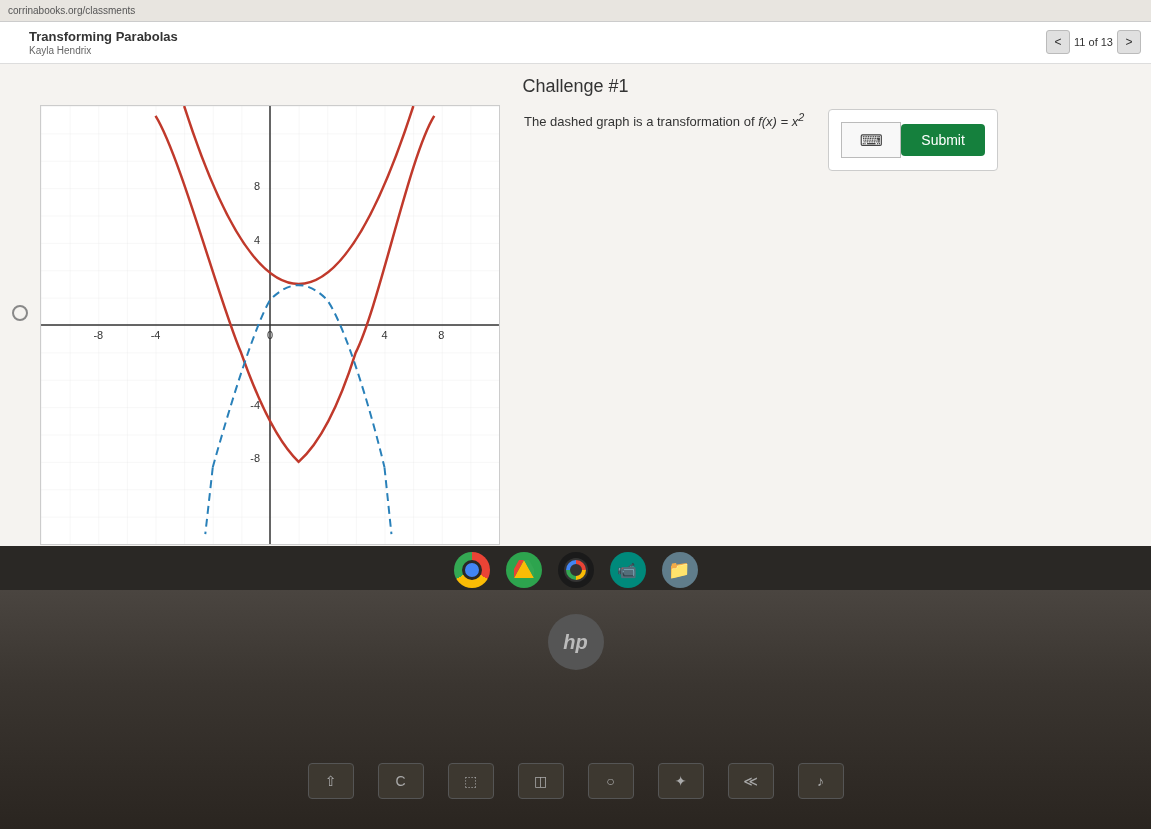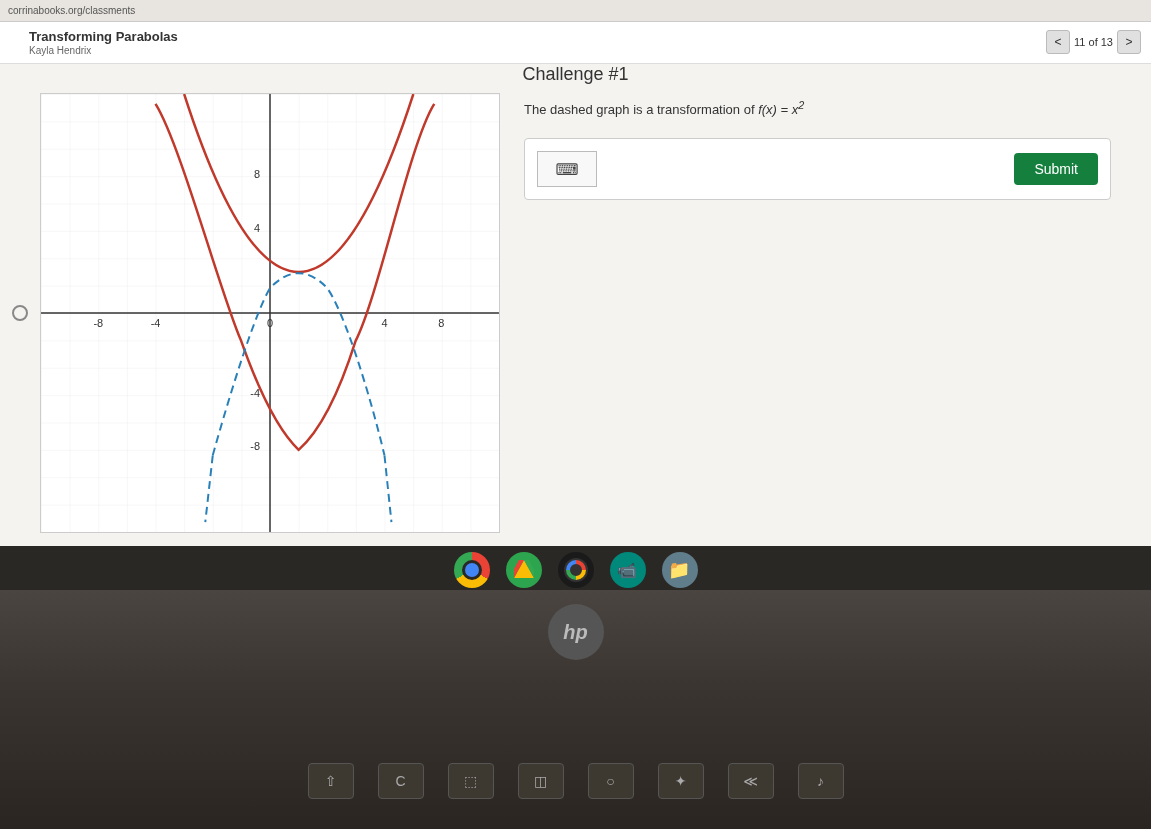--- a/index.html
+++ b/index.html
@@ -113,7 +113,7 @@
       font-size: 18px;
       font-weight: normal;
       color: #333;
-      margin-top: 0;
+      margin-top: 12px;
       margin-bottom: 4px;
       align-self: center;
     }

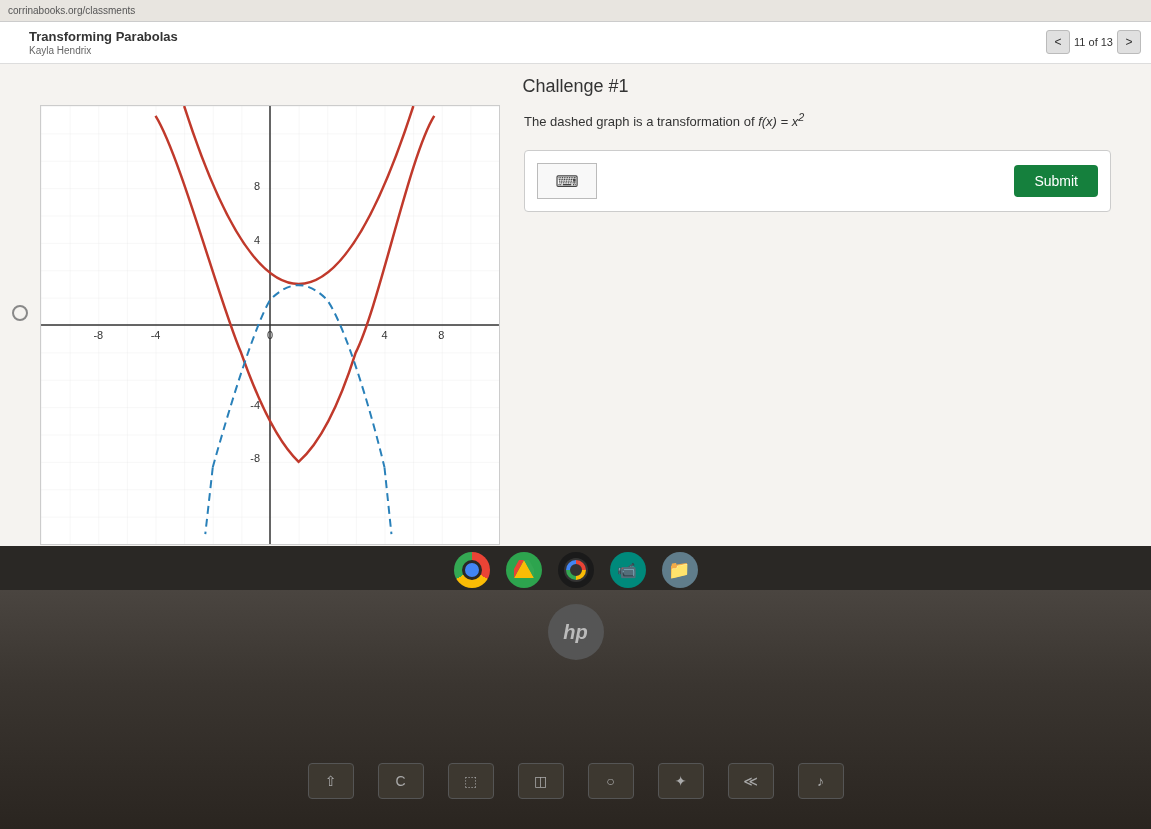--- a/index.html
+++ b/index.html
@@ -147,8 +147,8 @@
     .right-panel {
       flex: 1;
       display: flex;
-      flex-direction: column;
-      gap: 17px;
+      flex-direction: row;
+      gap: 24px;
       padding-top: 4px;
     }
 

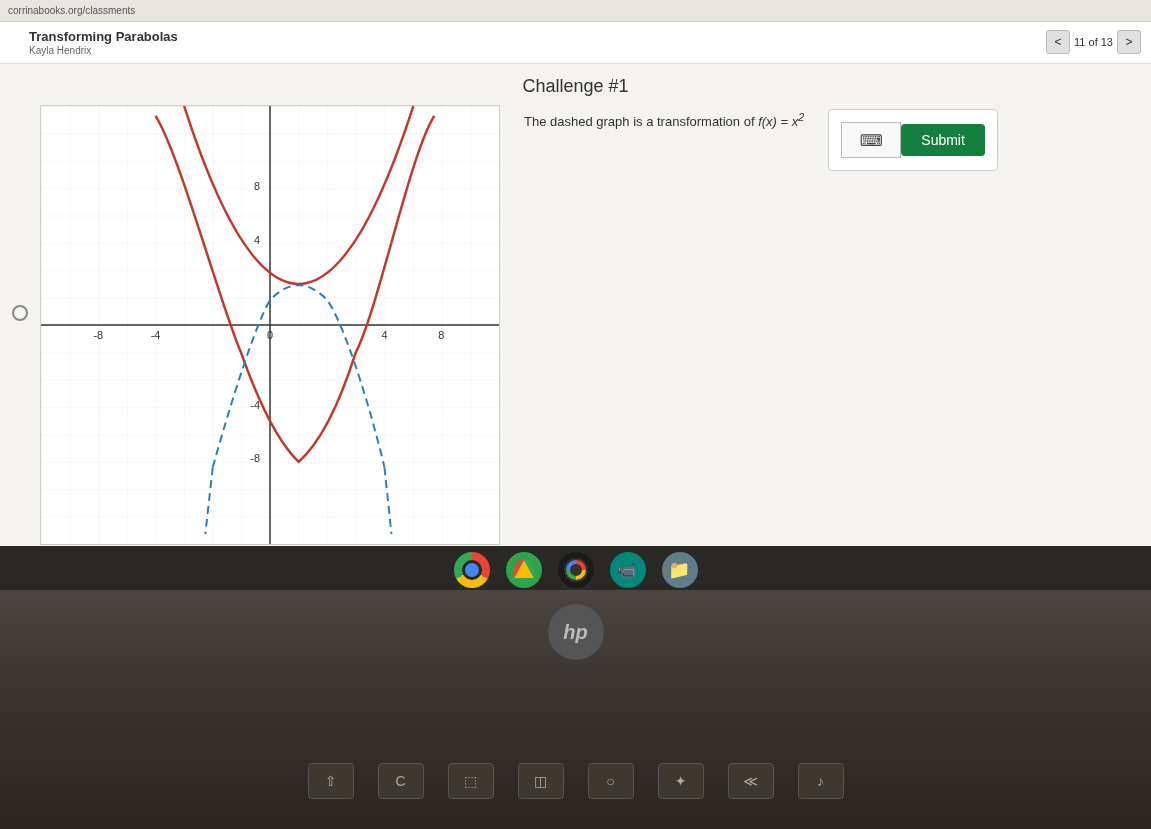--- a/index.html
+++ b/index.html
@@ -296,7 +296,7 @@
       flex-direction: column;
       align-items: center;
       justify-content: flex-start;
-      padding-top: 14px;
+      padding-top: 24px;
     }
 
     .hp-logo {

